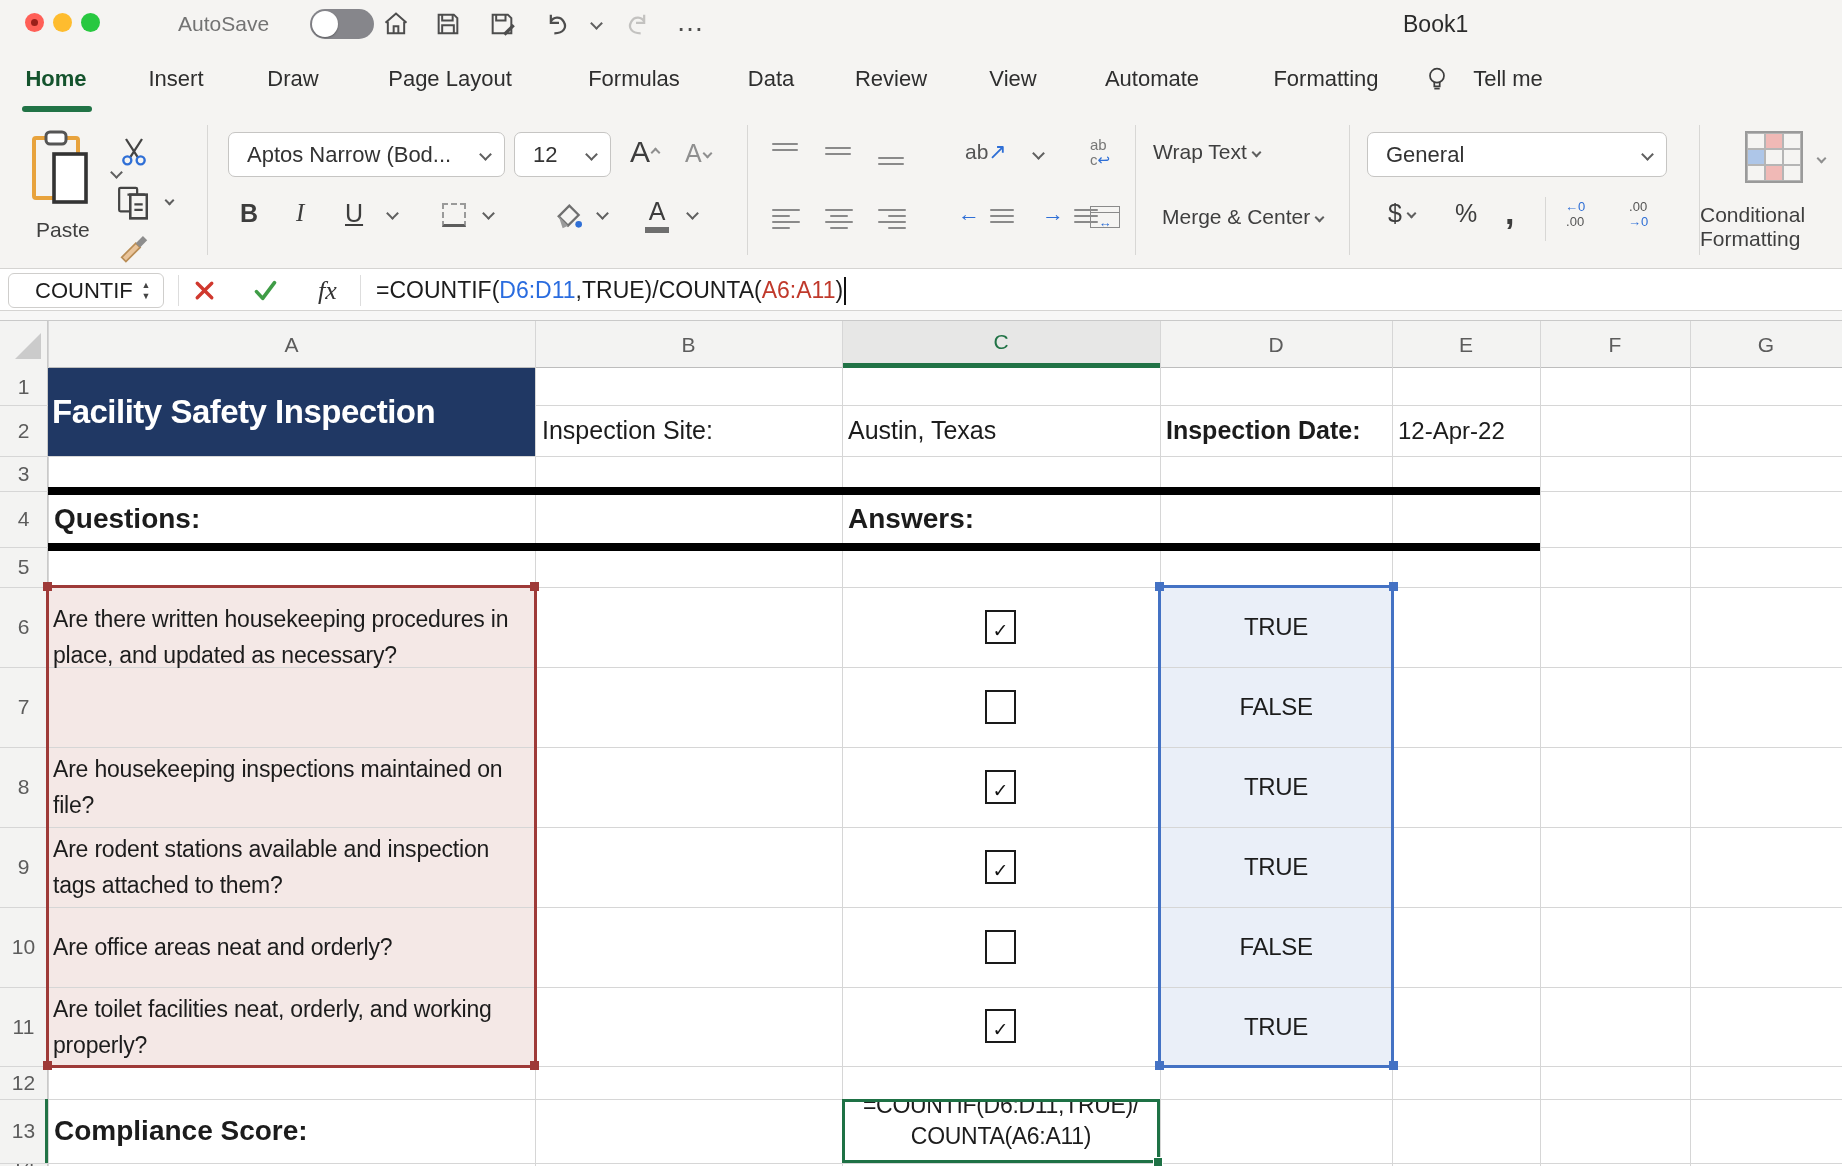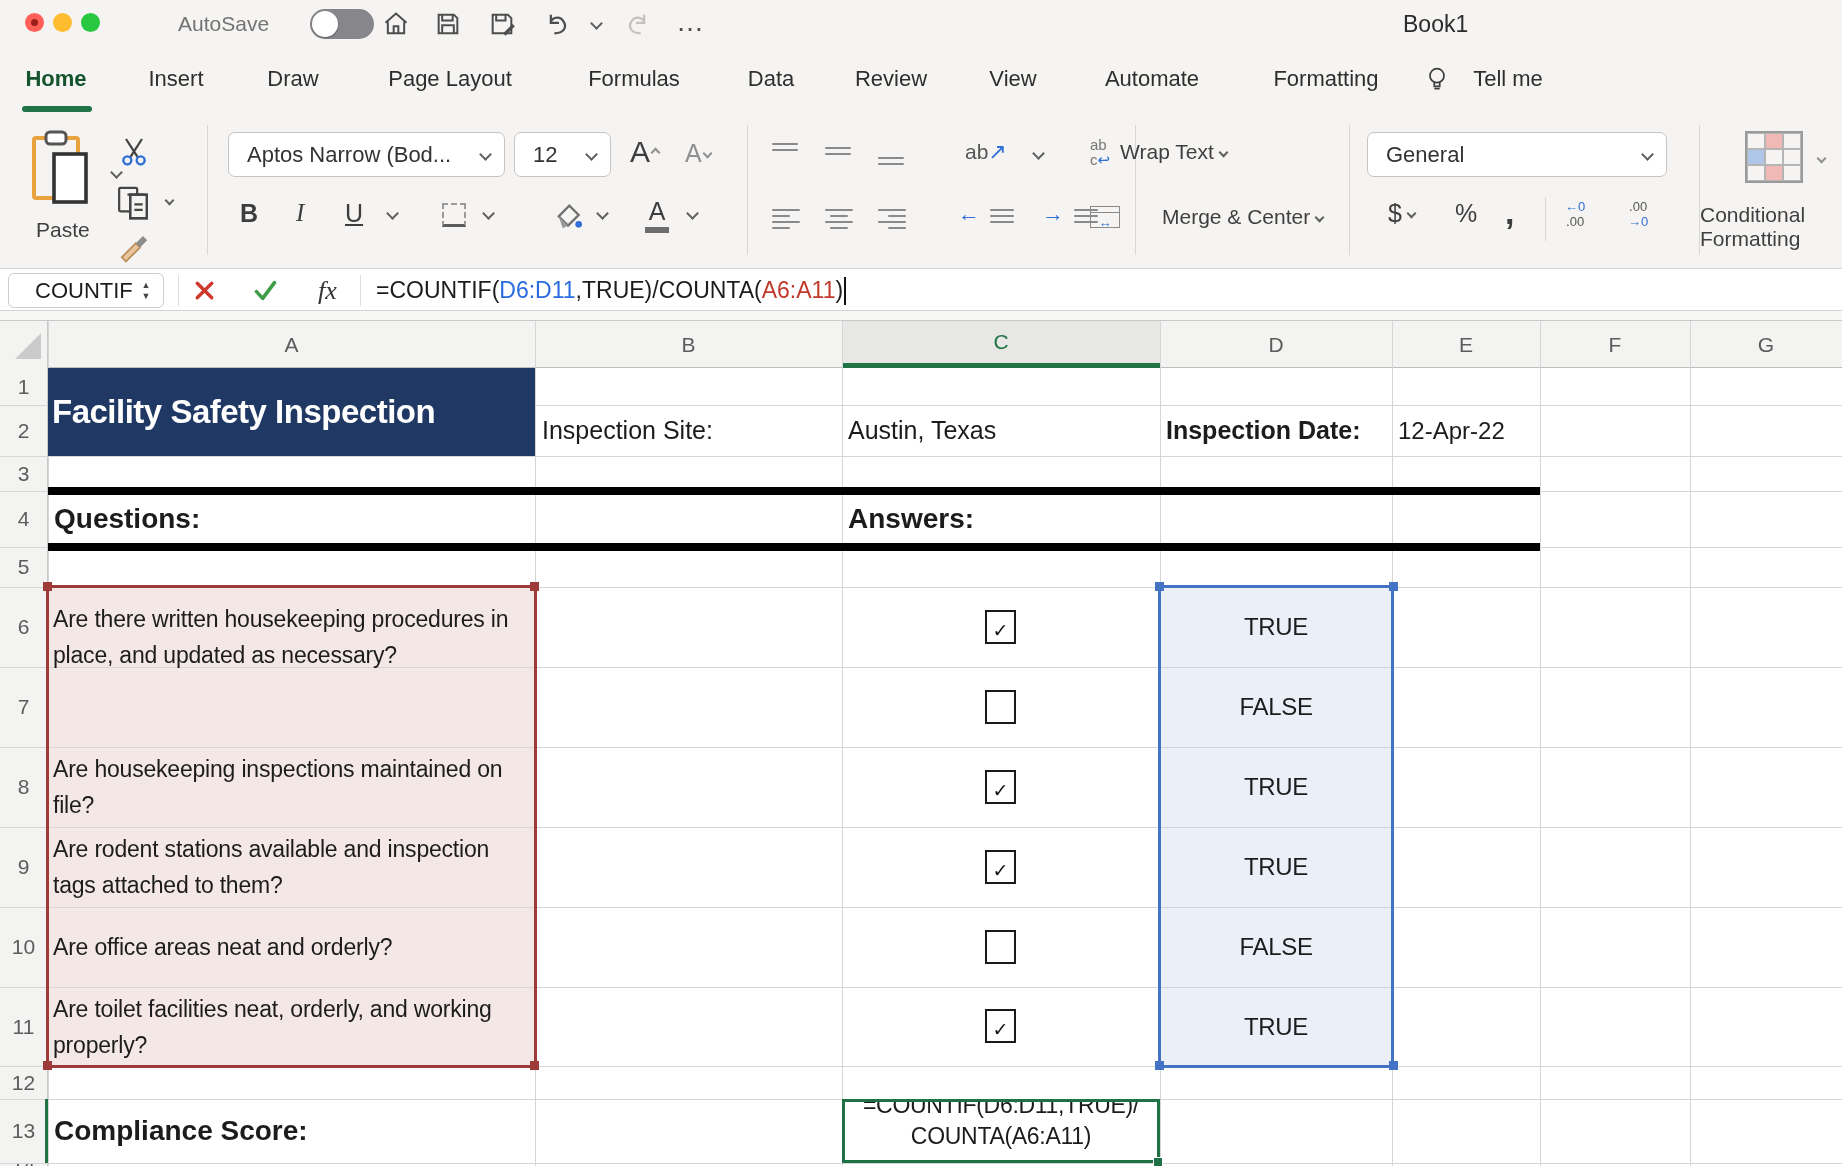--- a/index.html
+++ b/index.html
@@ -268,7 +268,7 @@
       <div>ab</div>
       <div><span>c</span><span class="bluearrow">↩</span></div>
     </div>
-    <span class="rlabel" style="font-size:21px;">Wrap Text</span>
+    <span class="rlabel" style="font-size:21px;margin-left:33px;">Wrap Text</span>
     <span class="chev sm"></span>
   </div>
   <div class="abs flexc" style="left:1090px;top:88px;">

